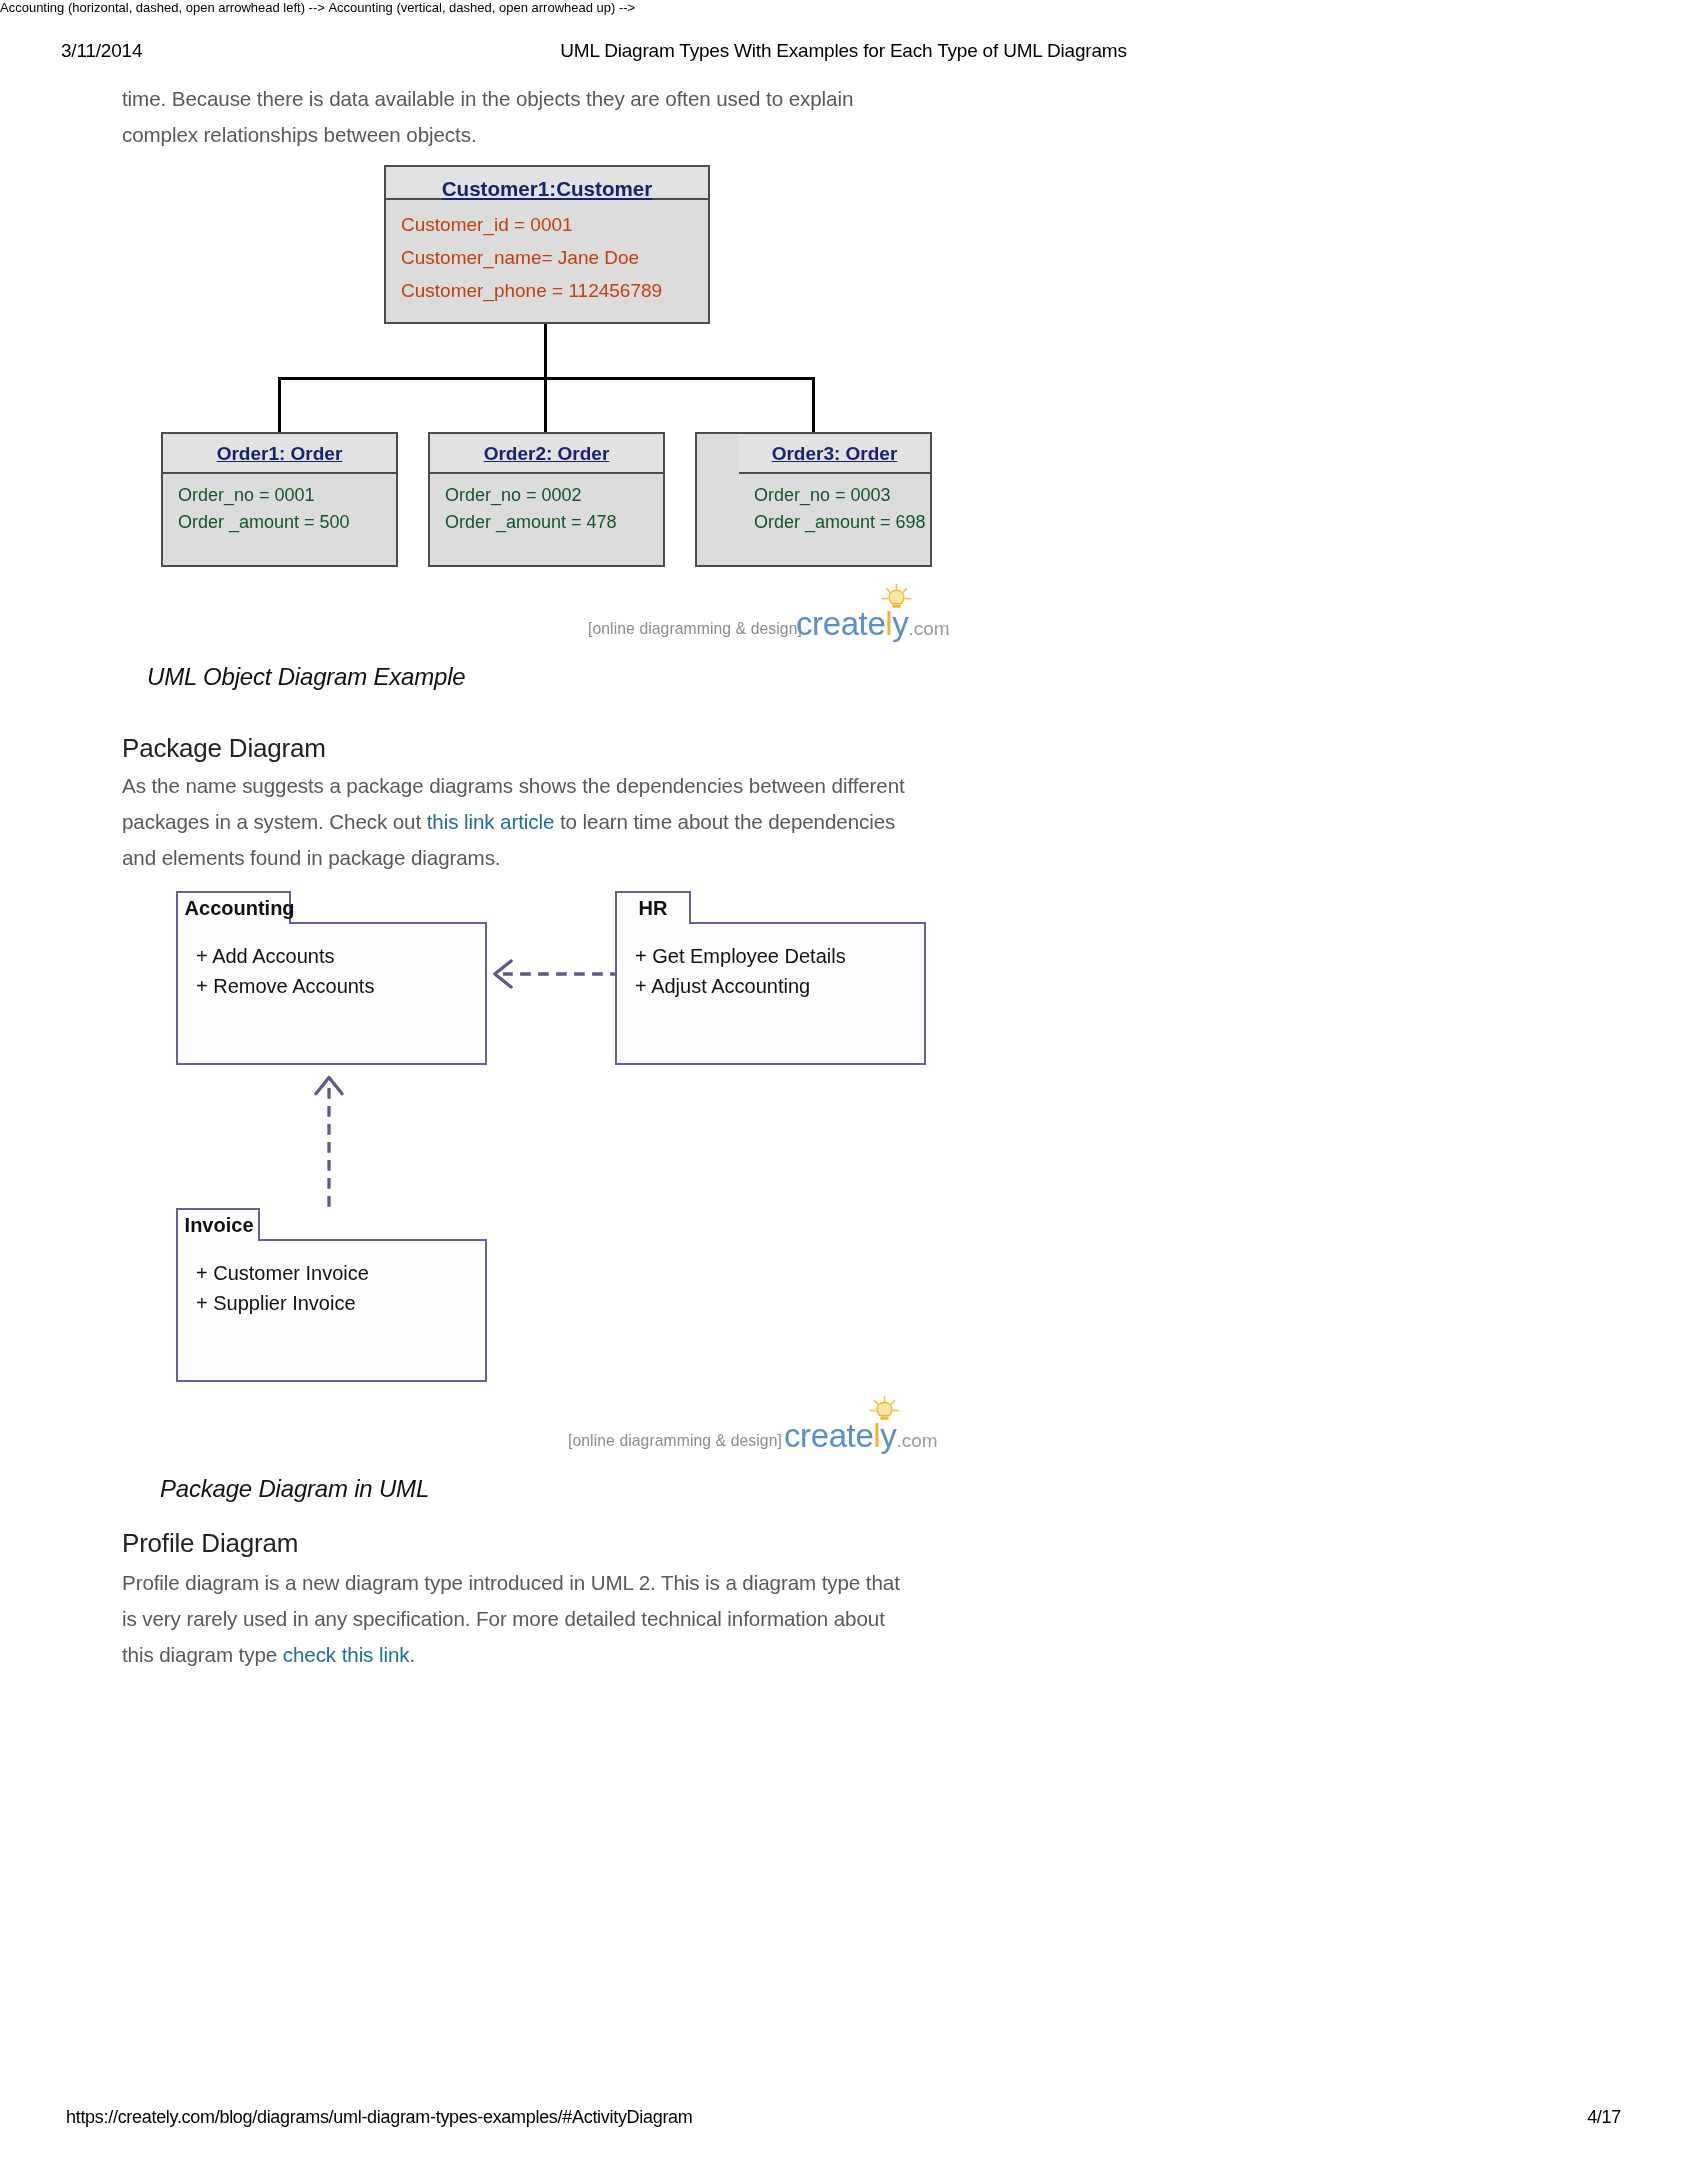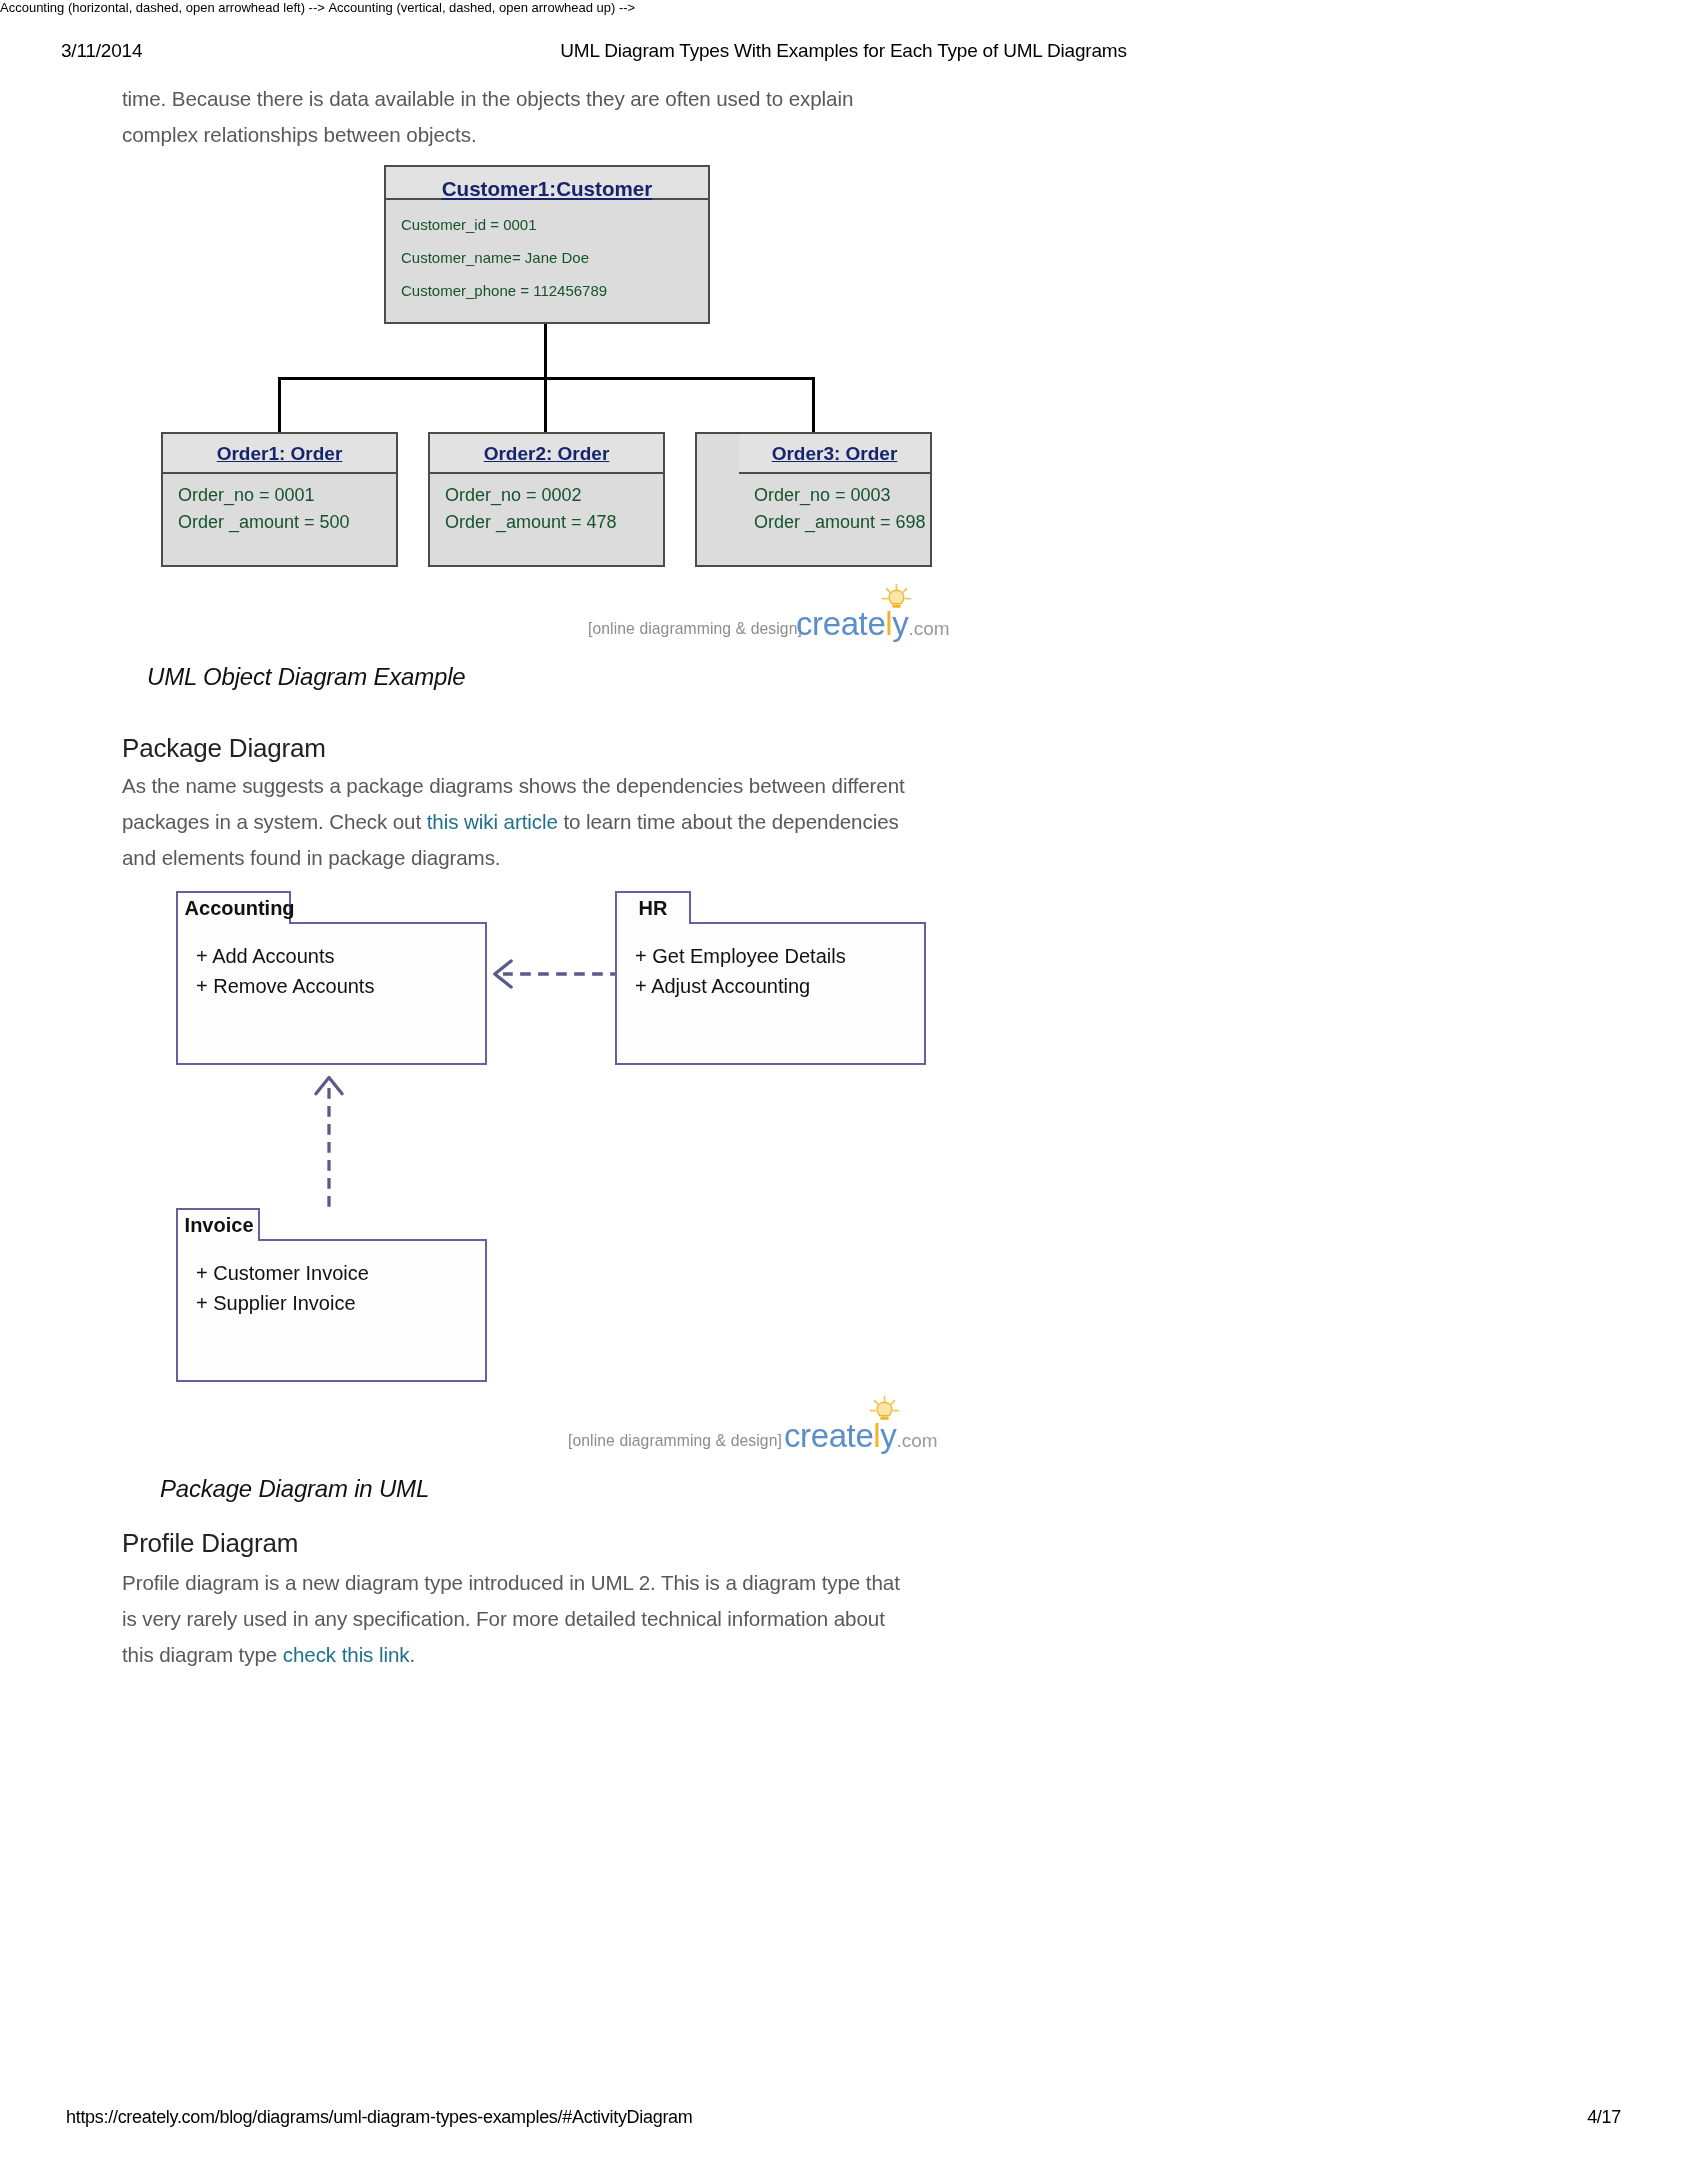--- a/index.html
+++ b/index.html
@@ -137,9 +137,9 @@
     white-space: nowrap;
   }
   .obj-box.big .obj-attrs div {
-    font-size: 15px;
+    font-size: 19px;
     line-height: 33px;
-    color: #14532d;
+    color: #c2410c;
   }
   .connector {
     position: absolute;

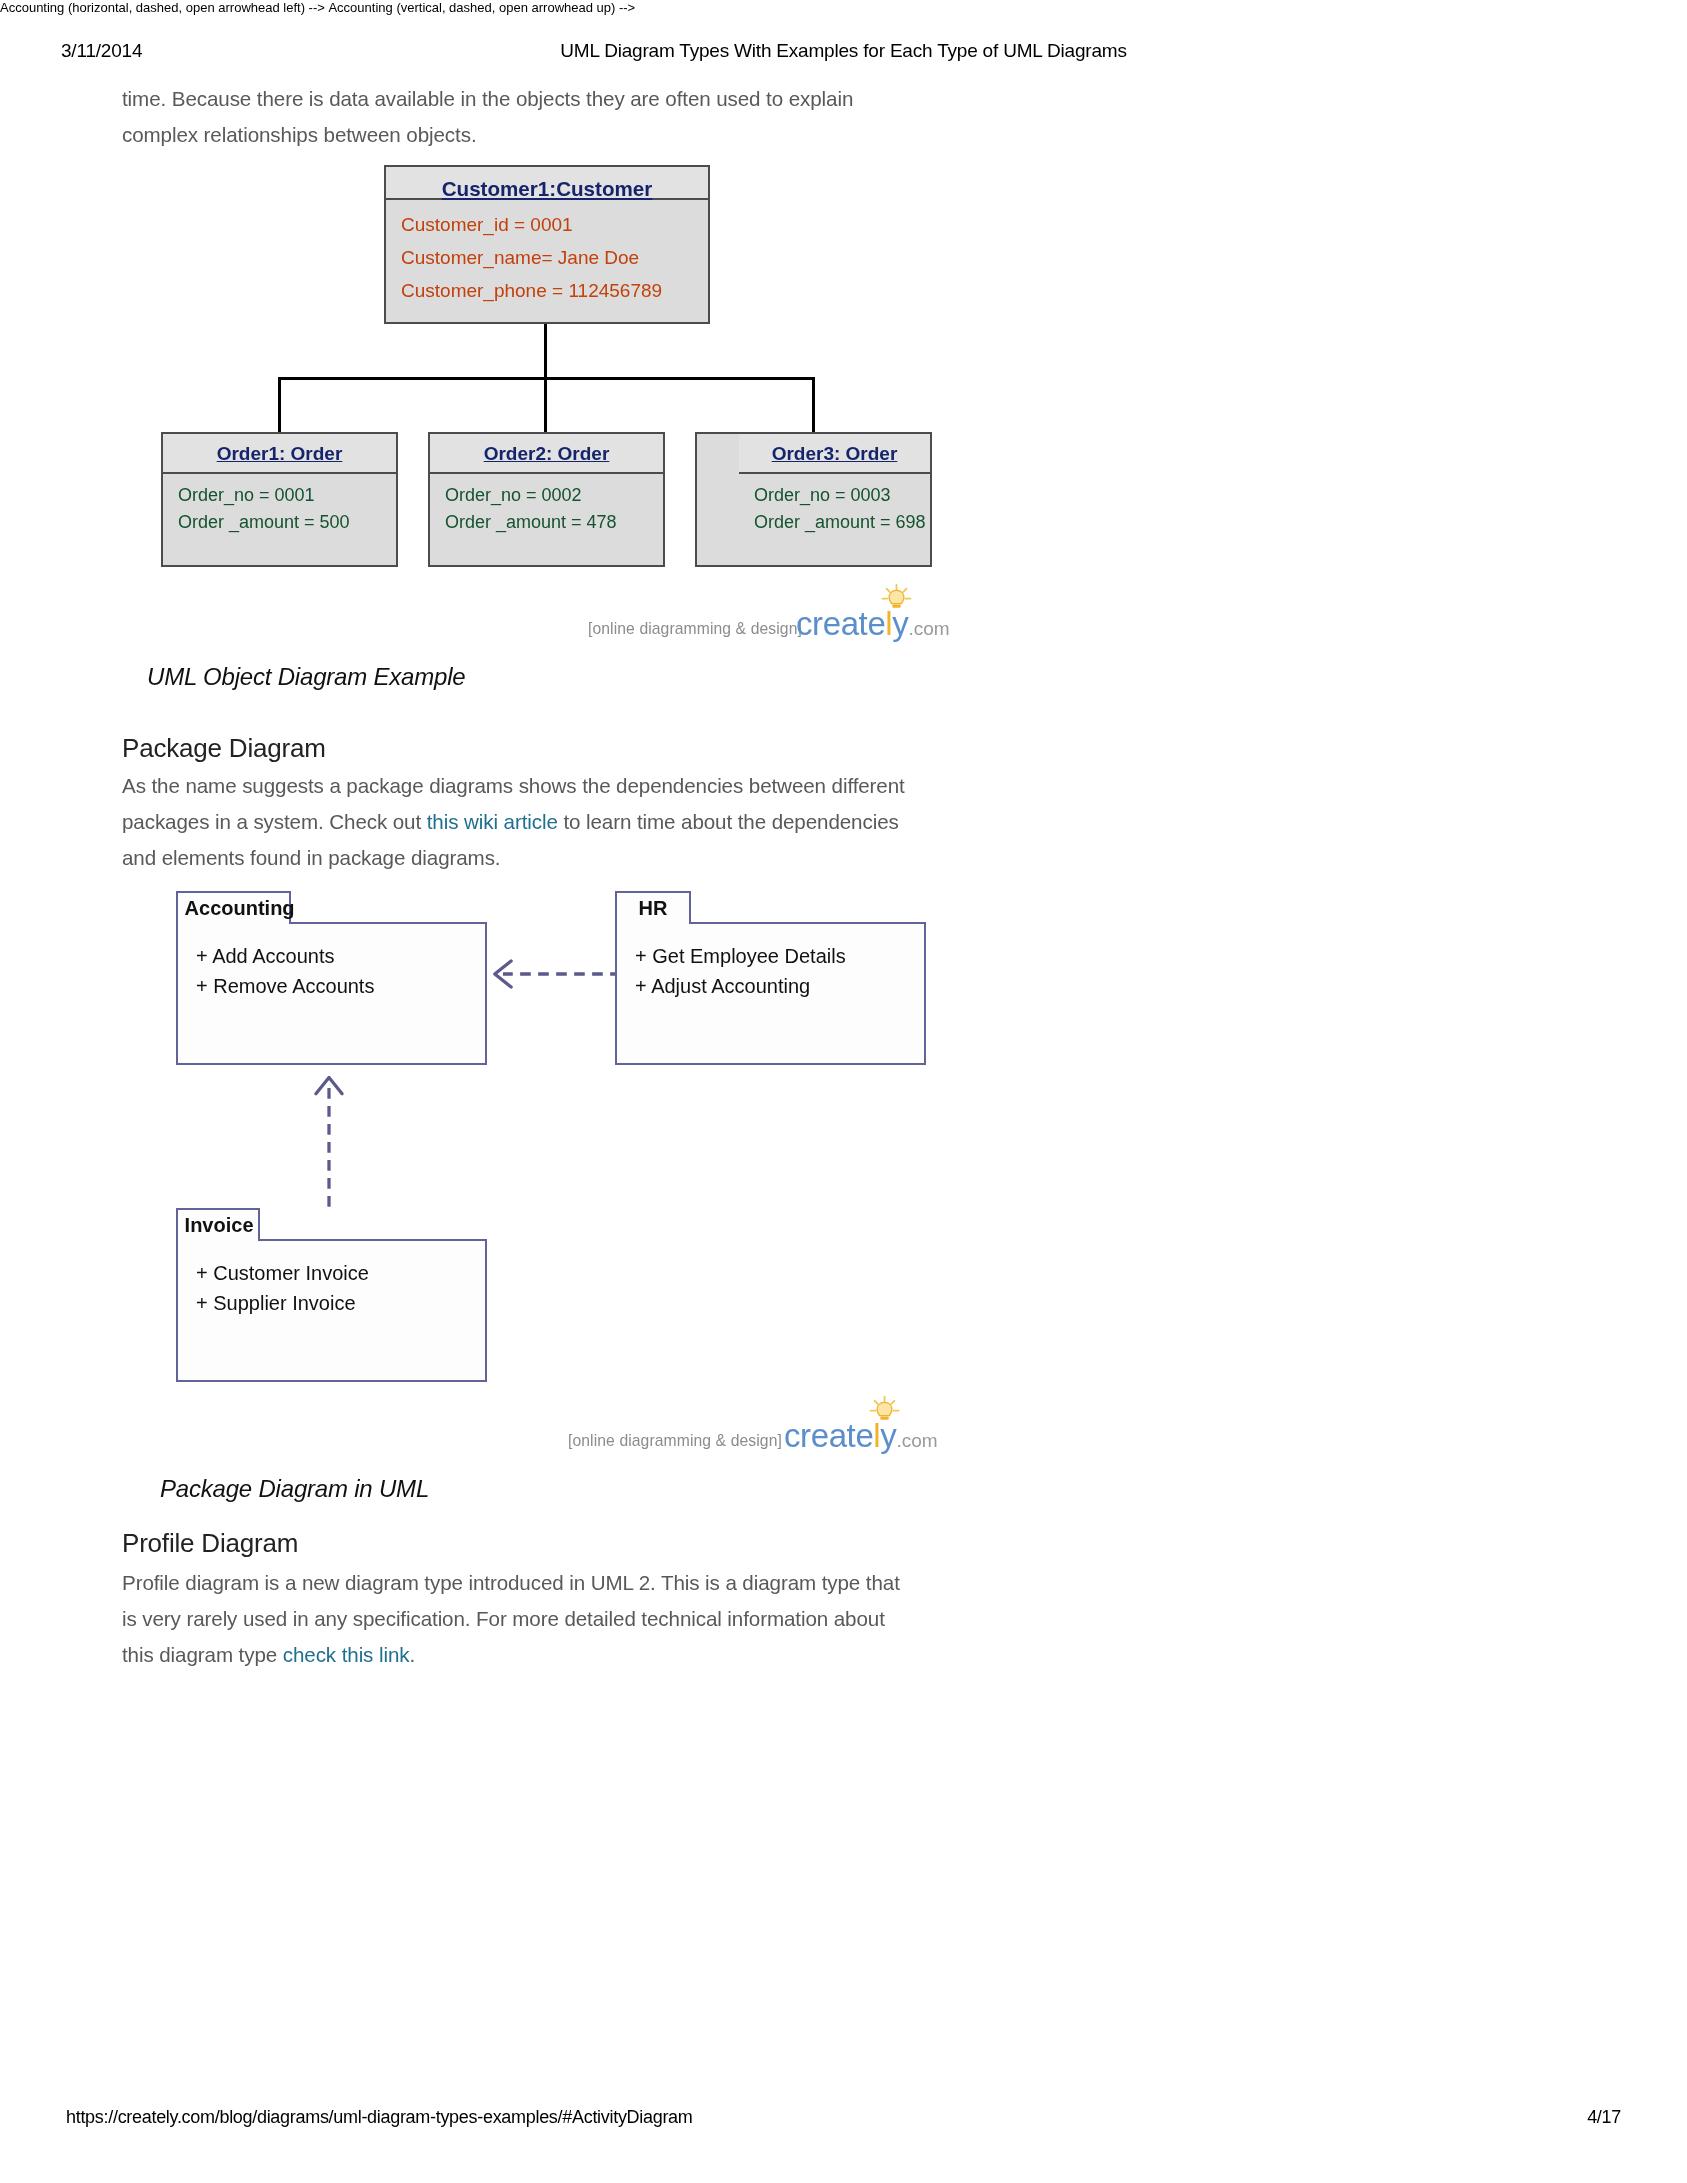--- a/index.html
+++ b/index.html
@@ -305,7 +305,7 @@
 
   <div class="para" style="left:122px; top:768px; width:832px;">
     <div>As the name suggests a package diagrams shows the dependencies between different</div>
-    <div><span>packages in a system. Check out </span><a class="link" href="#">this wiki article</a><span> to learn time about the dependencies</span></div>
+    <div><span>packages in a system. Check out </span><a class="link" href="#">this link article</a><span> to learn time about the dependencies</span></div>
     <div>and elements found in package diagrams.</div>
   </div>
 

